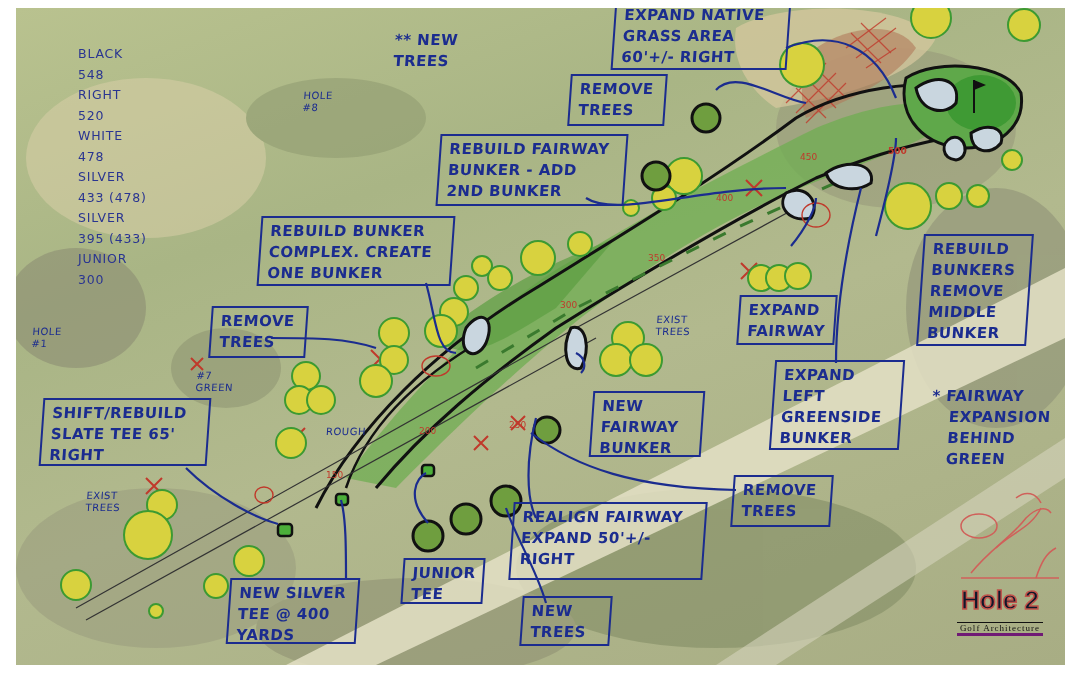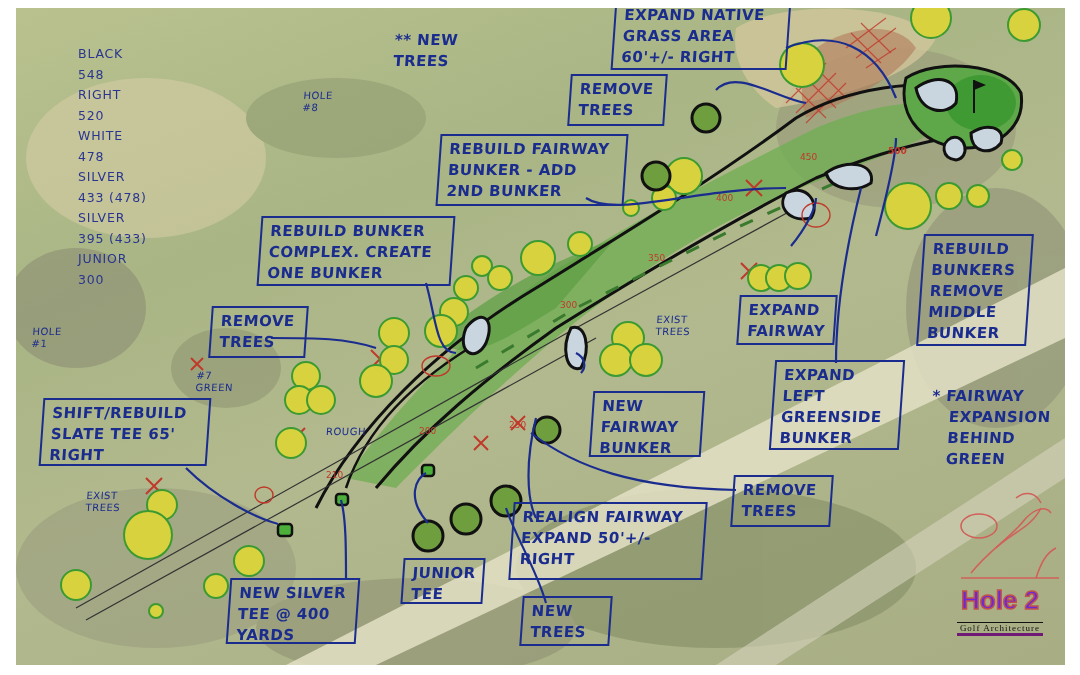--- a/index.html
+++ b/index.html
@@ -231,7 +231,7 @@
     <span style="display:block;padding-left:18px">GREEN</span>
   </div>
 
-  <span class="yard" style="left:310px;top:462px;">210</span>
+  <span class="yard" style="left:310px;top:462px;">150</span>
   <span class="yard" style="left:403px;top:418px;">200</span>
   <span class="yard" style="left:493px;top:368px;margin-top:44px;">250</span>
   <span class="yard" style="left:544px;top:292px;">300</span>

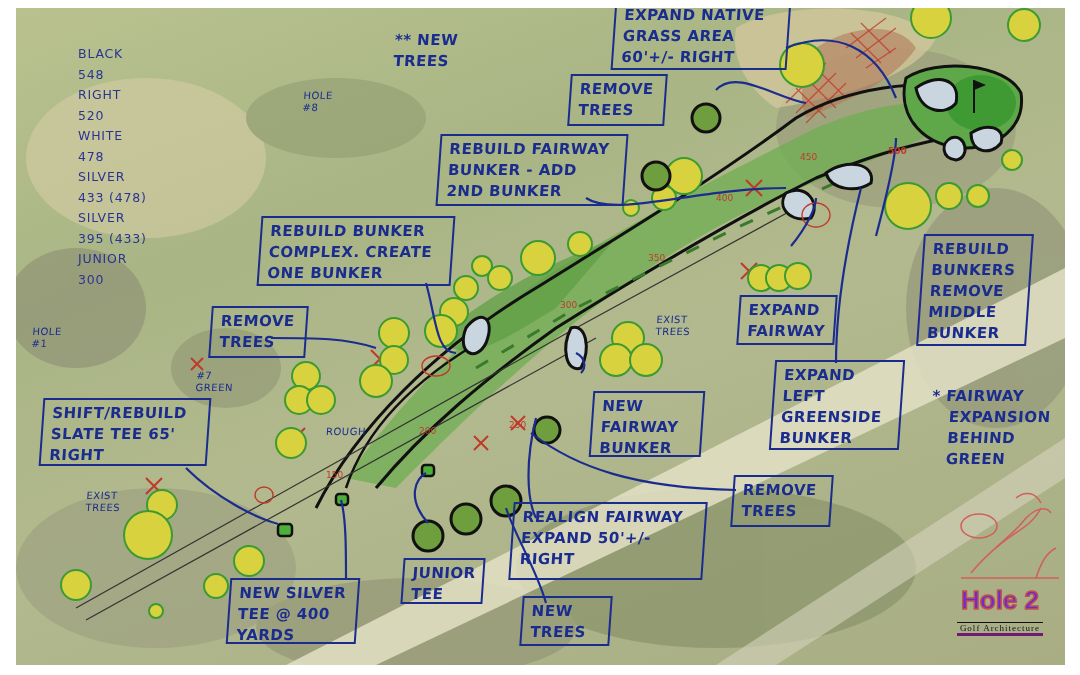--- a/index.html
+++ b/index.html
@@ -21,7 +21,7 @@
   .legend .row{display:flex;flex-direction:column;}
   .legend .c{width:84px;}
   .brand{position:absolute;left:940px;top:585px;width:120px;text-align:center;}
-  .brand .hole{font-family:"Liberation Sans",sans-serif;font-weight:bold;font-size:26px;color:#6d28d9;
+  .brand .hole{font-family:"Liberation Sans",sans-serif;font-weight:bold;font-size:26px;color:#0f172a;
                -webkit-text-stroke:1.5px #c0524a;letter-spacing:0px;}
   .brand .cw{font-family:"Liberation Serif",serif;font-weight:bold;font-size:30px;color:#111;line-height:28px;}
   .brand .ga{font-family:"Liberation Serif",serif;font-size:9px;color:#111;border-top:1px solid #111;

